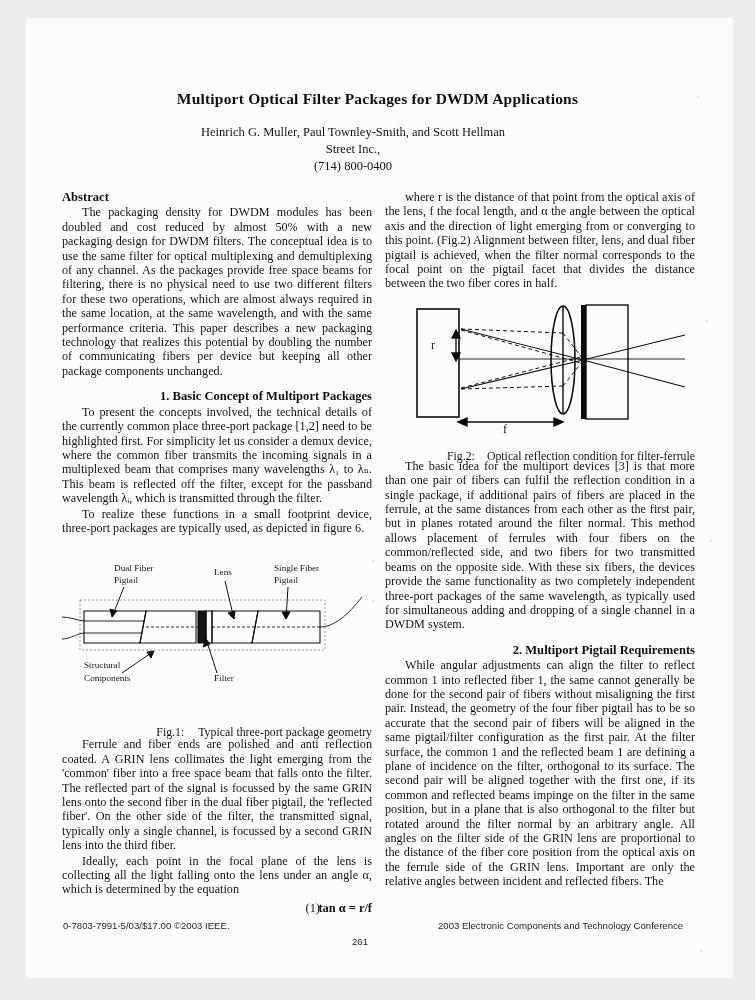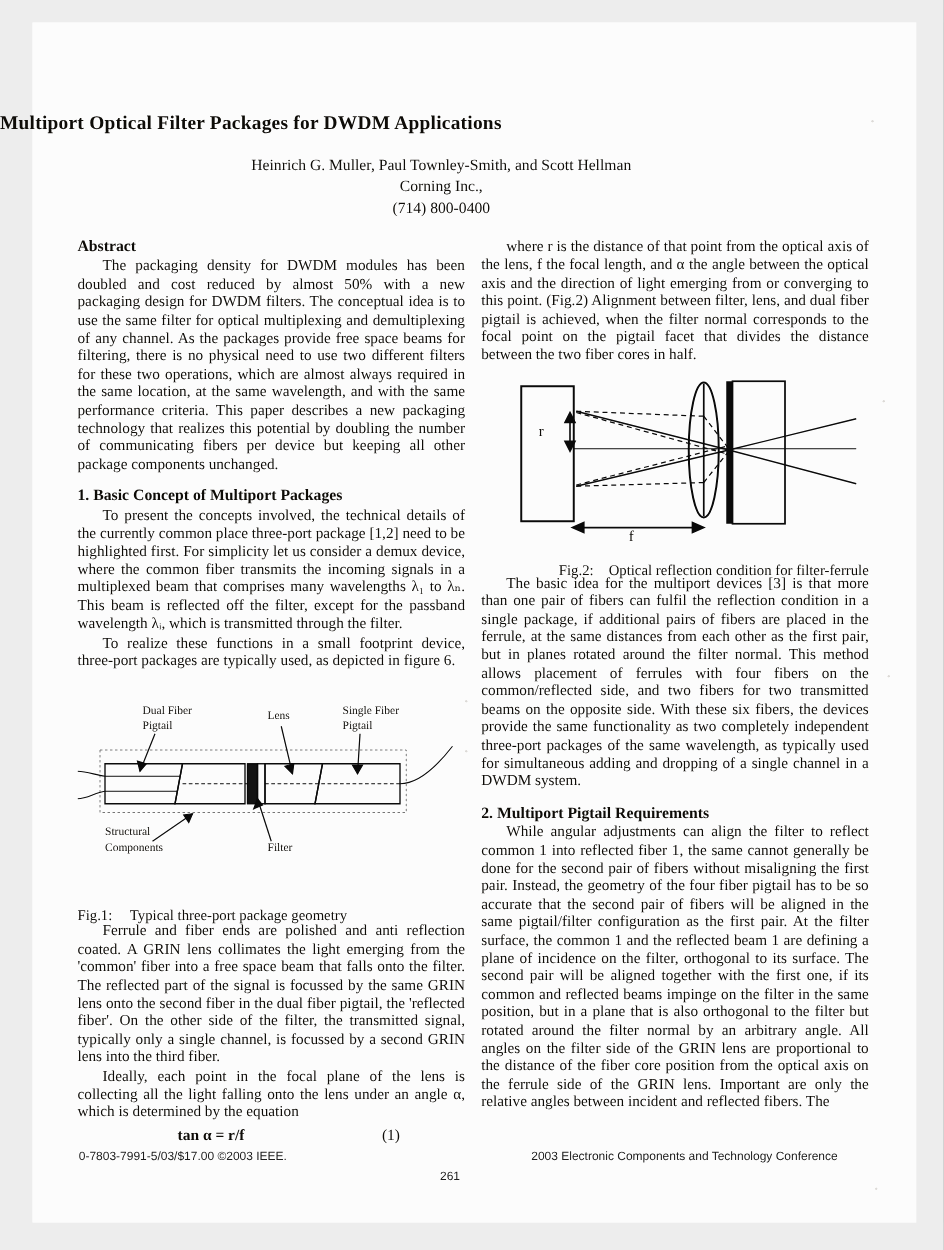--- a/index.html
+++ b/index.html
@@ -39,6 +39,7 @@
     position: absolute;
     left: 0; top: 90px;
     width: 755px;
+    text-align: center;
     font-size: 15.5px;
     font-weight: bold;
     letter-spacing: .2px;

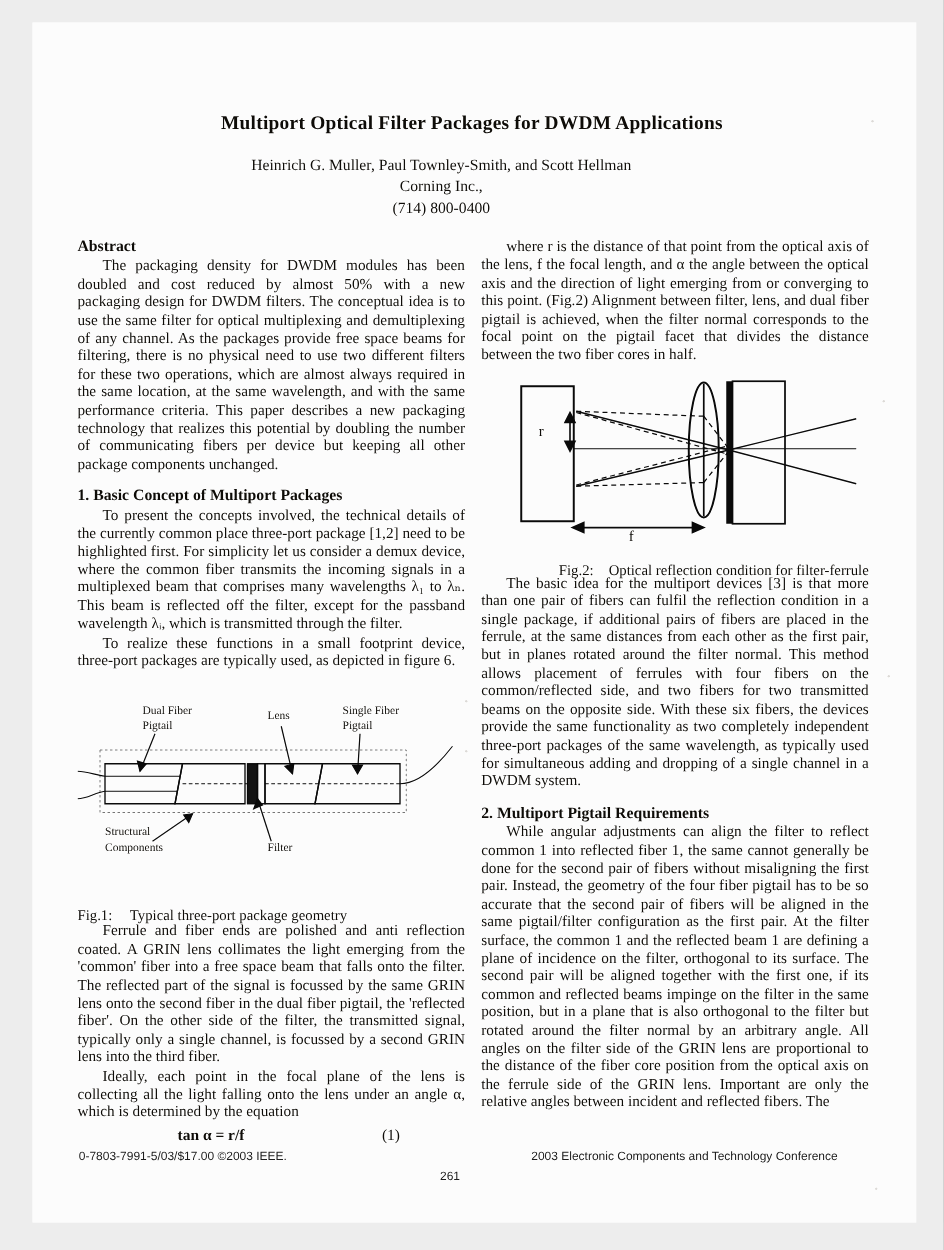--- a/index.html
+++ b/index.html
@@ -170,7 +170,7 @@
 
   <div class="authors">
     <div>Heinrich G. Muller, Paul Townley-Smith, and Scott Hellman</div>
-    <div>Corning Inc.,</div>
+    <div>Street Inc.,</div>
     <div>(714) 800-0400</div>
   </div>
 

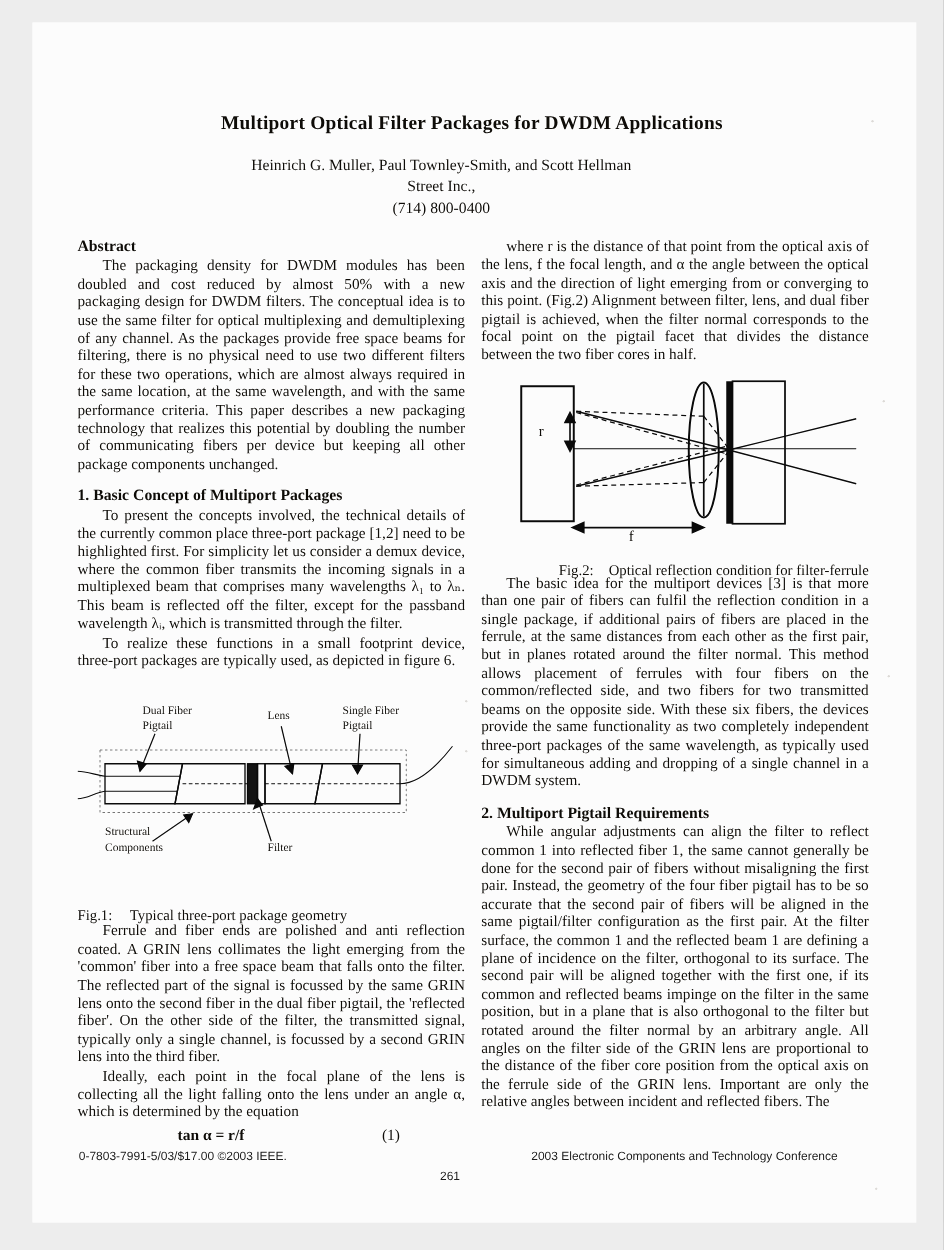--- a/index.html
+++ b/index.html
@@ -71,7 +71,7 @@
     font-size: 12.6px;
     font-weight: bold;
     margin: 11px 0 1px 0;
-    text-align: left;
+    text-align: right;
   }
   p.body {
     margin: 0 0 0 0;

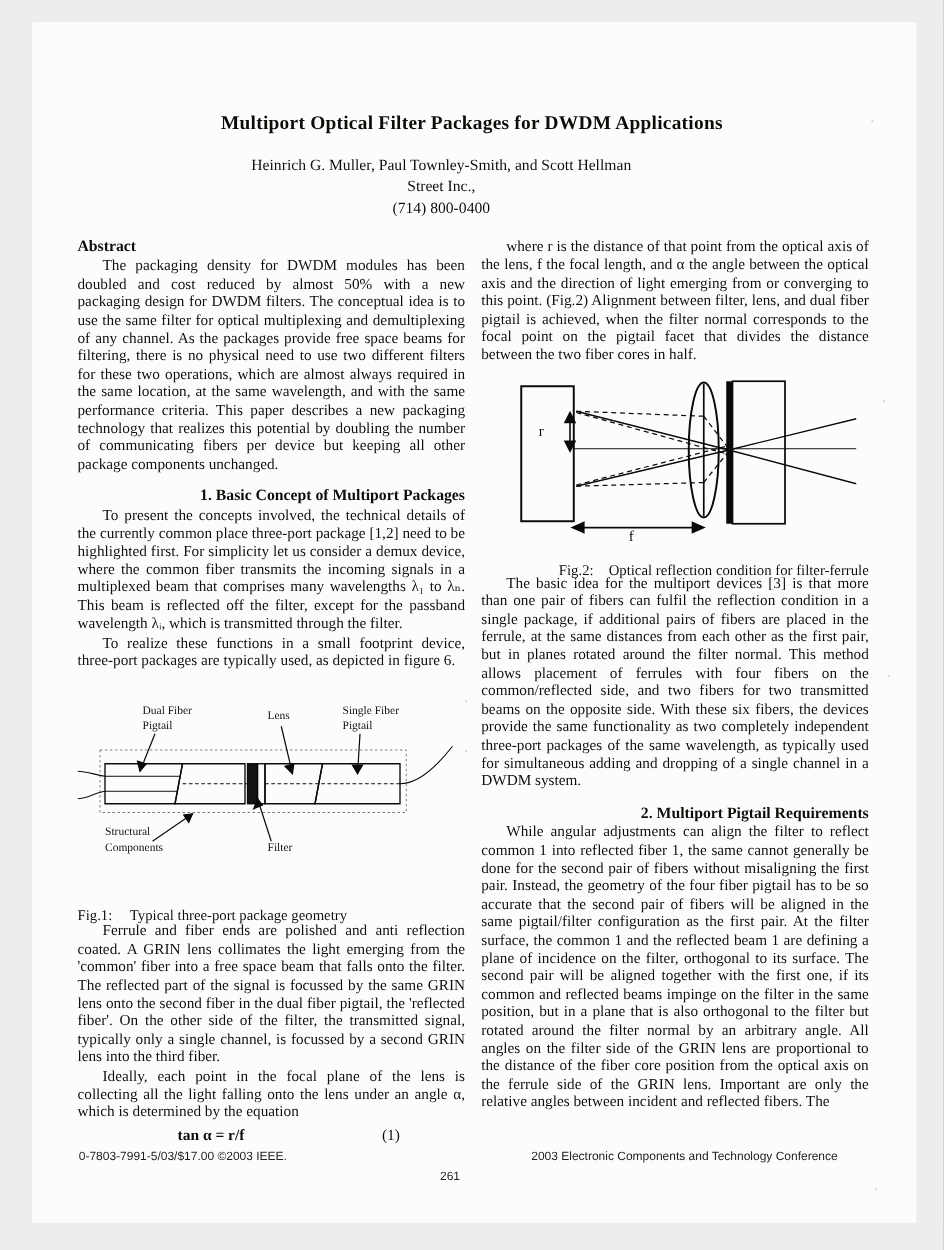--- a/index.html
+++ b/index.html
@@ -105,7 +105,7 @@
   }
   .fig-cap {
     font-size: 11.8px;
-    text-align: left;
+    text-align: right;
     margin-top: 2px;
   }
   .fig-cap .lbl { margin-right: 14px; }

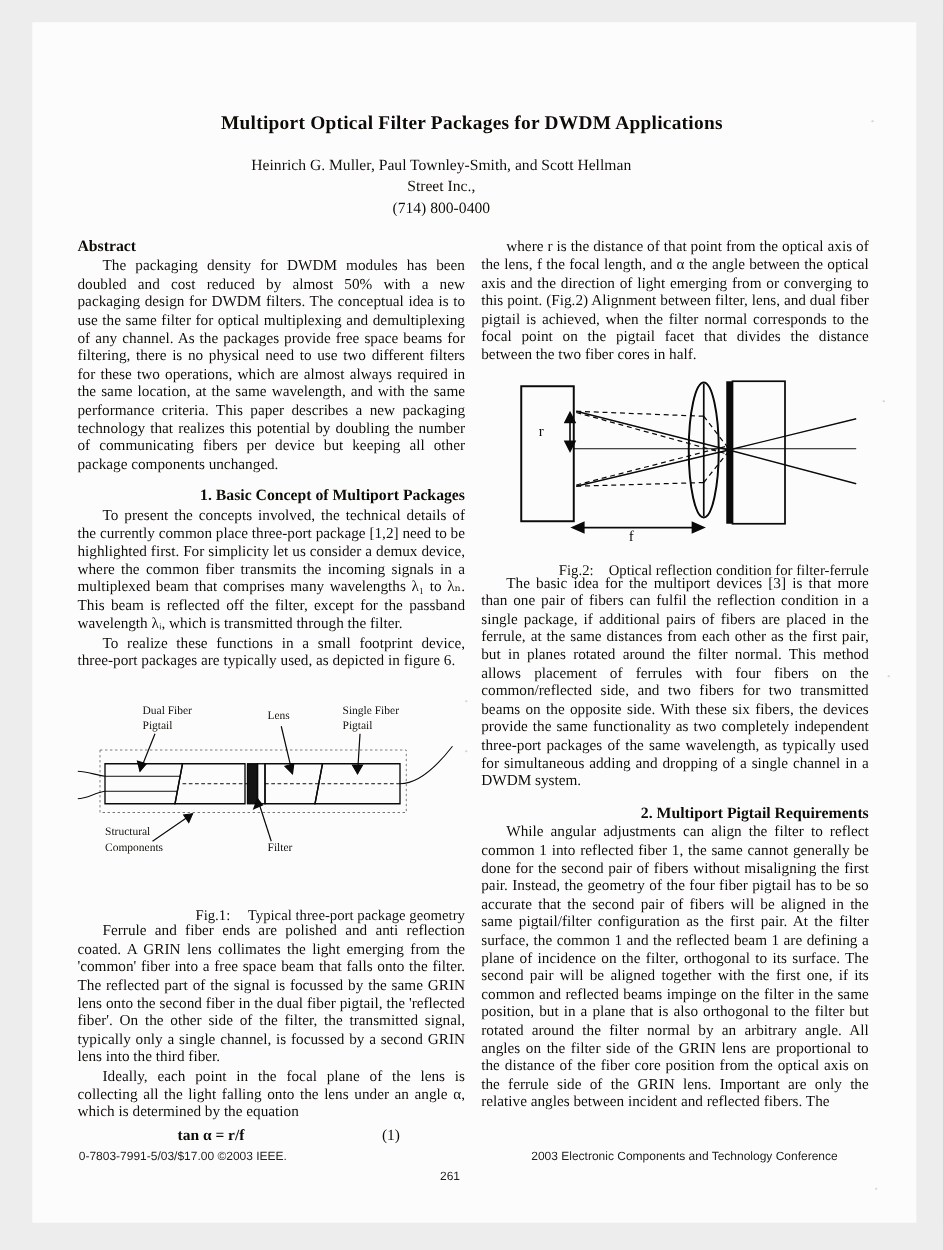--- a/index.html
+++ b/index.html
@@ -84,7 +84,7 @@
     margin: 0 0 1px 0;
   }
   .eq {
-    text-align: left;
+    text-align: right;
     margin: 4px 0 0 0;
     font-weight: bold;
     position: relative;

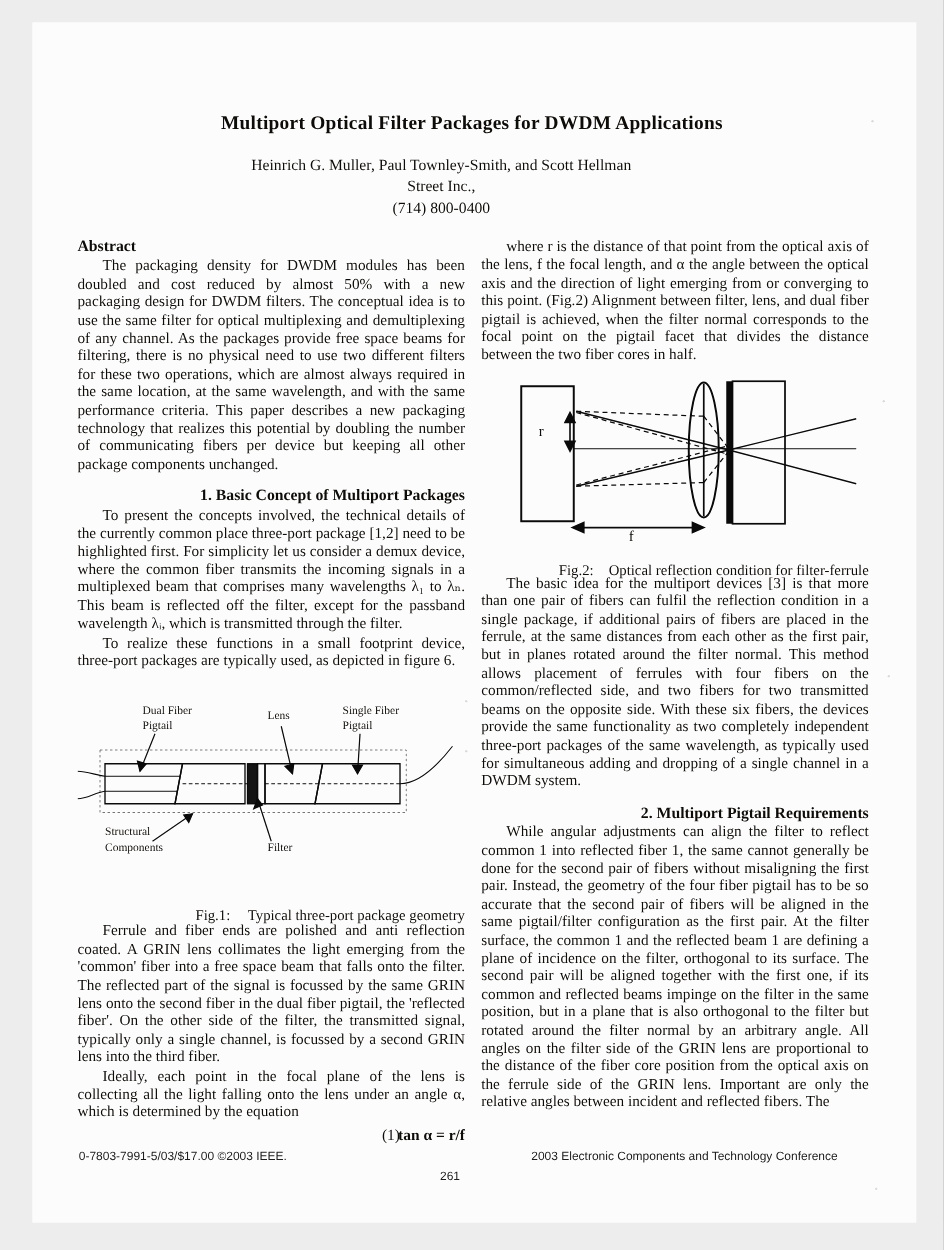--- a/index.html
+++ b/index.html
@@ -135,7 +135,7 @@
   }
   .footer .left   { position: absolute; left: 63px;  top: 0; white-space: nowrap; }
   .footer .center { position: absolute; left: 352px; top: 16px; }
-  .footer .right  { position: absolute; left: 425px; top: 0; white-space: nowrap; }
+  .footer .right  { position: absolute; left: 438px; top: 0; white-space: nowrap; }
 
   svg { display: block; }
   .lbl-txt {

